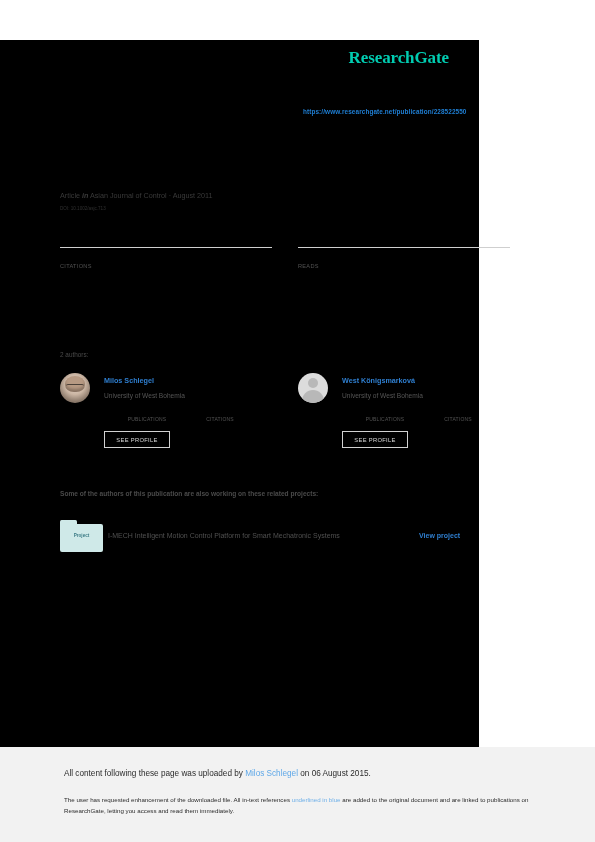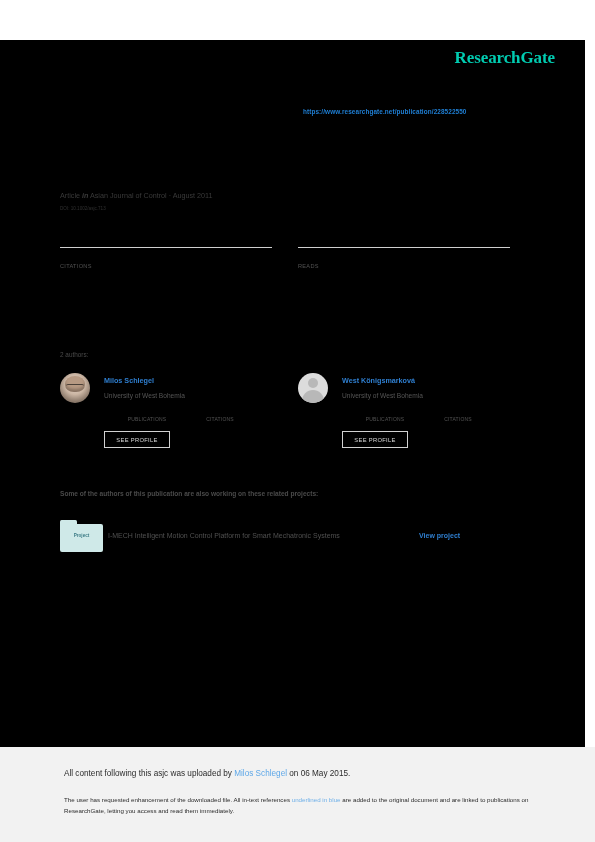--- a/index.html
+++ b/index.html
@@ -28,7 +28,7 @@
   .dark-panel {
     position: absolute;
     top: 40px; left: 0;
-    width: 585px;
+    width: 479px;
     height: 707px;
     background: #000000;
   }

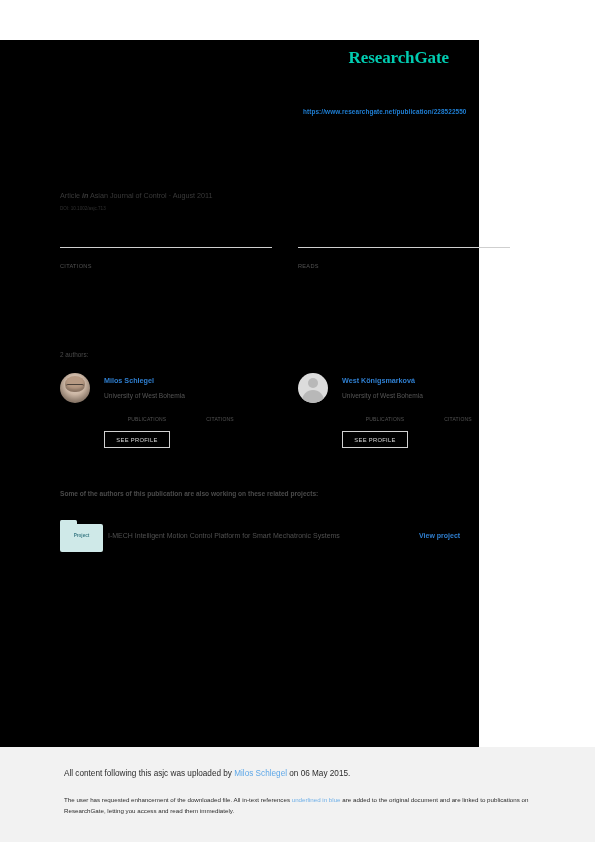--- a/index.html
+++ b/index.html
@@ -441,7 +441,7 @@
 
 <div class="footer">
   <div class="footer-main">
-    <span>All content following this asjc was uploaded by </span><a href="#">Milos Schlegel</a><span> on 06 May 2015.</span>
+    <span>All content following these page was uploaded by </span><a href="#">Milos Schlegel</a><span> on 06 May 2015.</span>
   </div>
   <div class="footer-note">
     <span>The user has requested enhancement of the downloaded file. All in-text references </span><span class="blue">underlined in blue</span><span> are added to the original document and are linked to publications on ResearchGate, letting you access and read them immediately.</span>

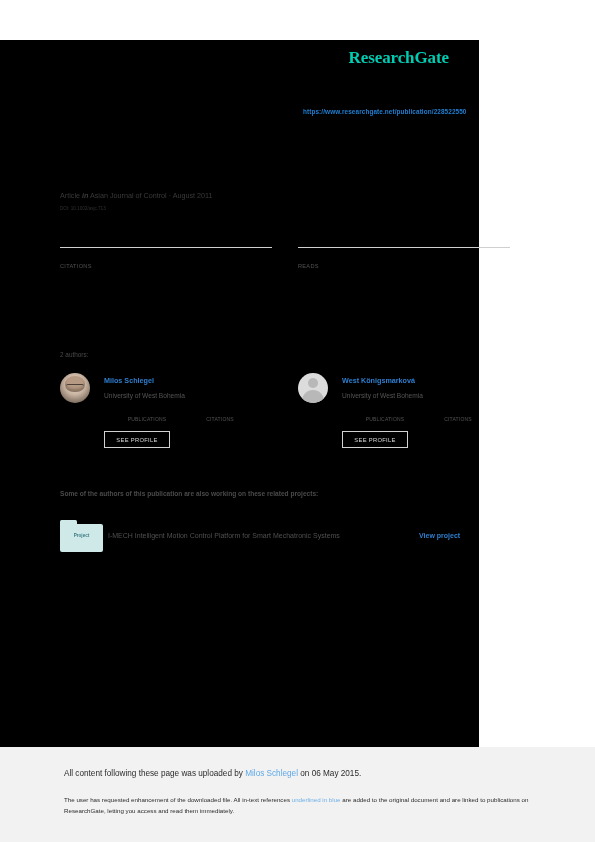--- a/index.html
+++ b/index.html
@@ -441,7 +441,7 @@
 
 <div class="footer">
   <div class="footer-main">
-    <span>All content following these page was uploaded by </span><a href="#">Milos Schlegel</a><span> on 06 May 2015.</span>
+    <span>All content following these page was uploaded by </span><a href="#">Milos Schlegel</a><span> on 06 August 2015.</span>
   </div>
   <div class="footer-note">
     <span>The user has requested enhancement of the downloaded file. All in-text references </span><span class="blue">underlined in blue</span><span> are added to the original document and are linked to publications on ResearchGate, letting you access and read them immediately.</span>

